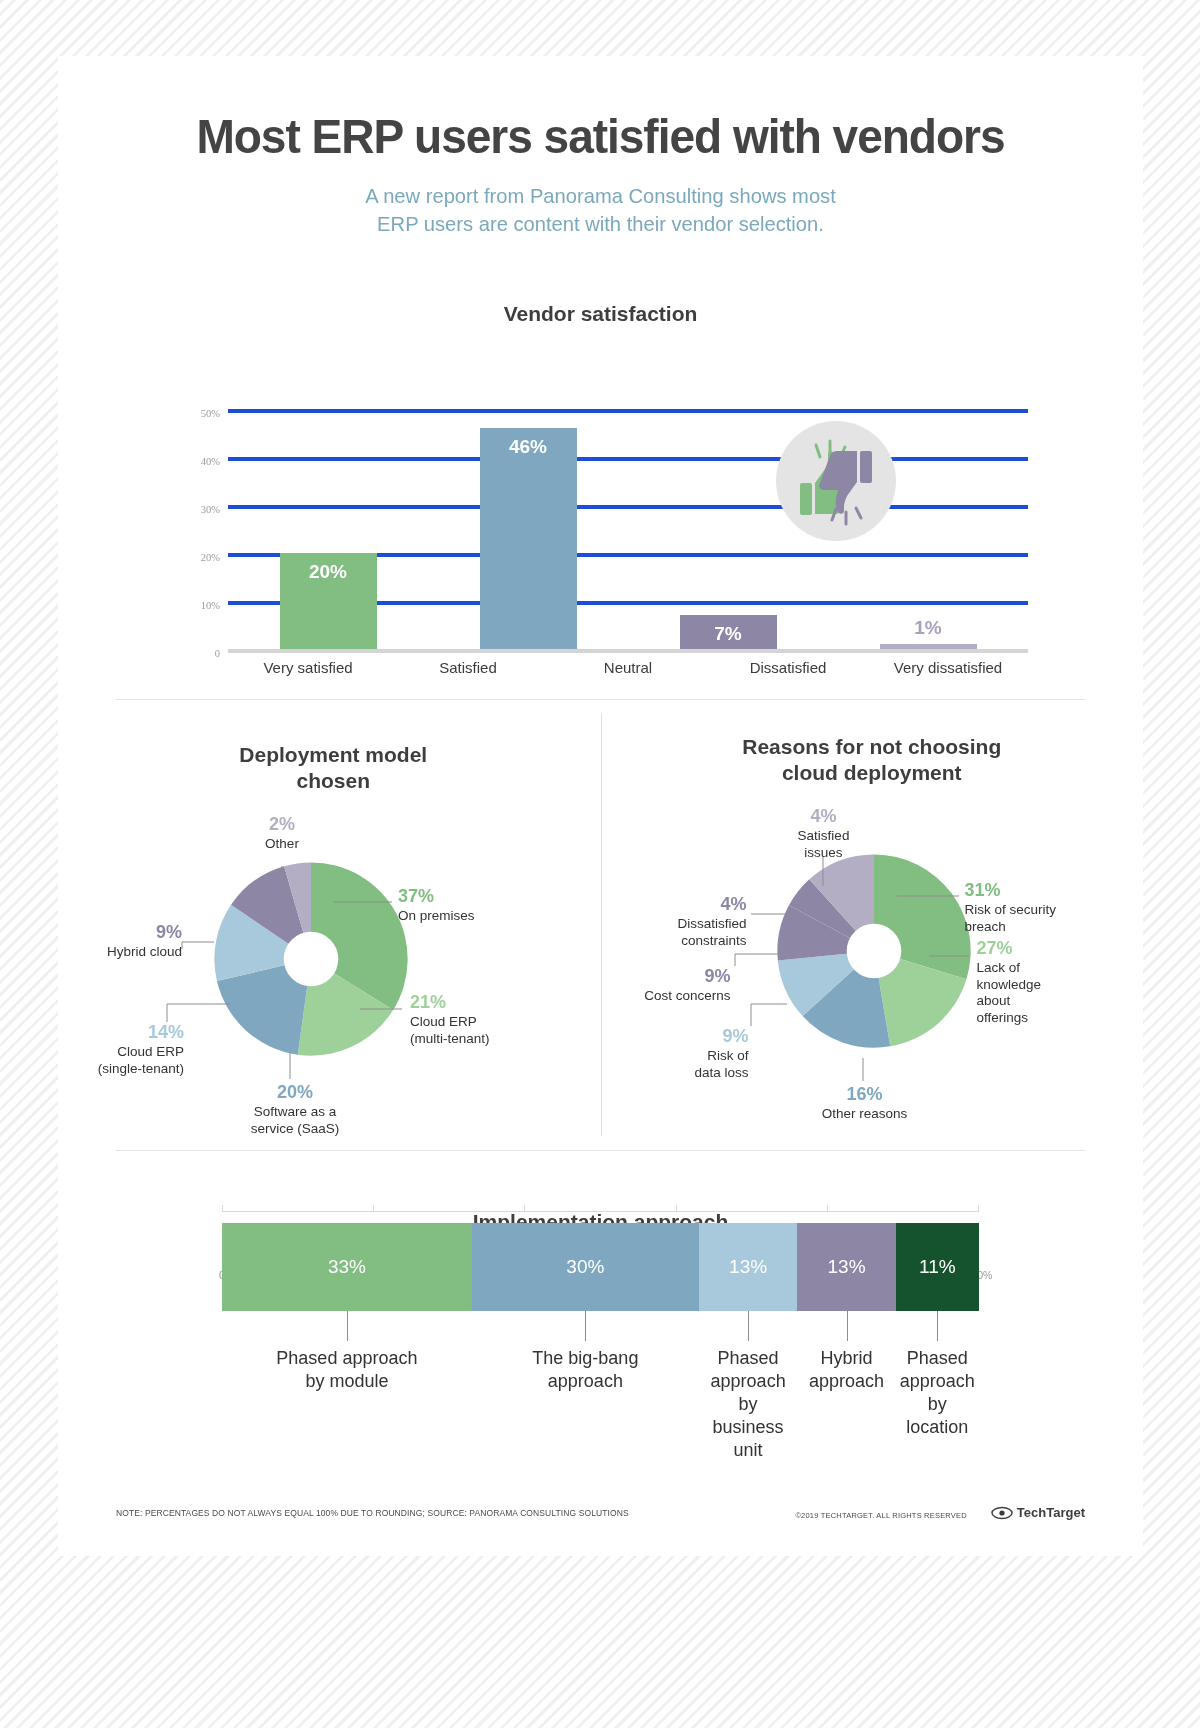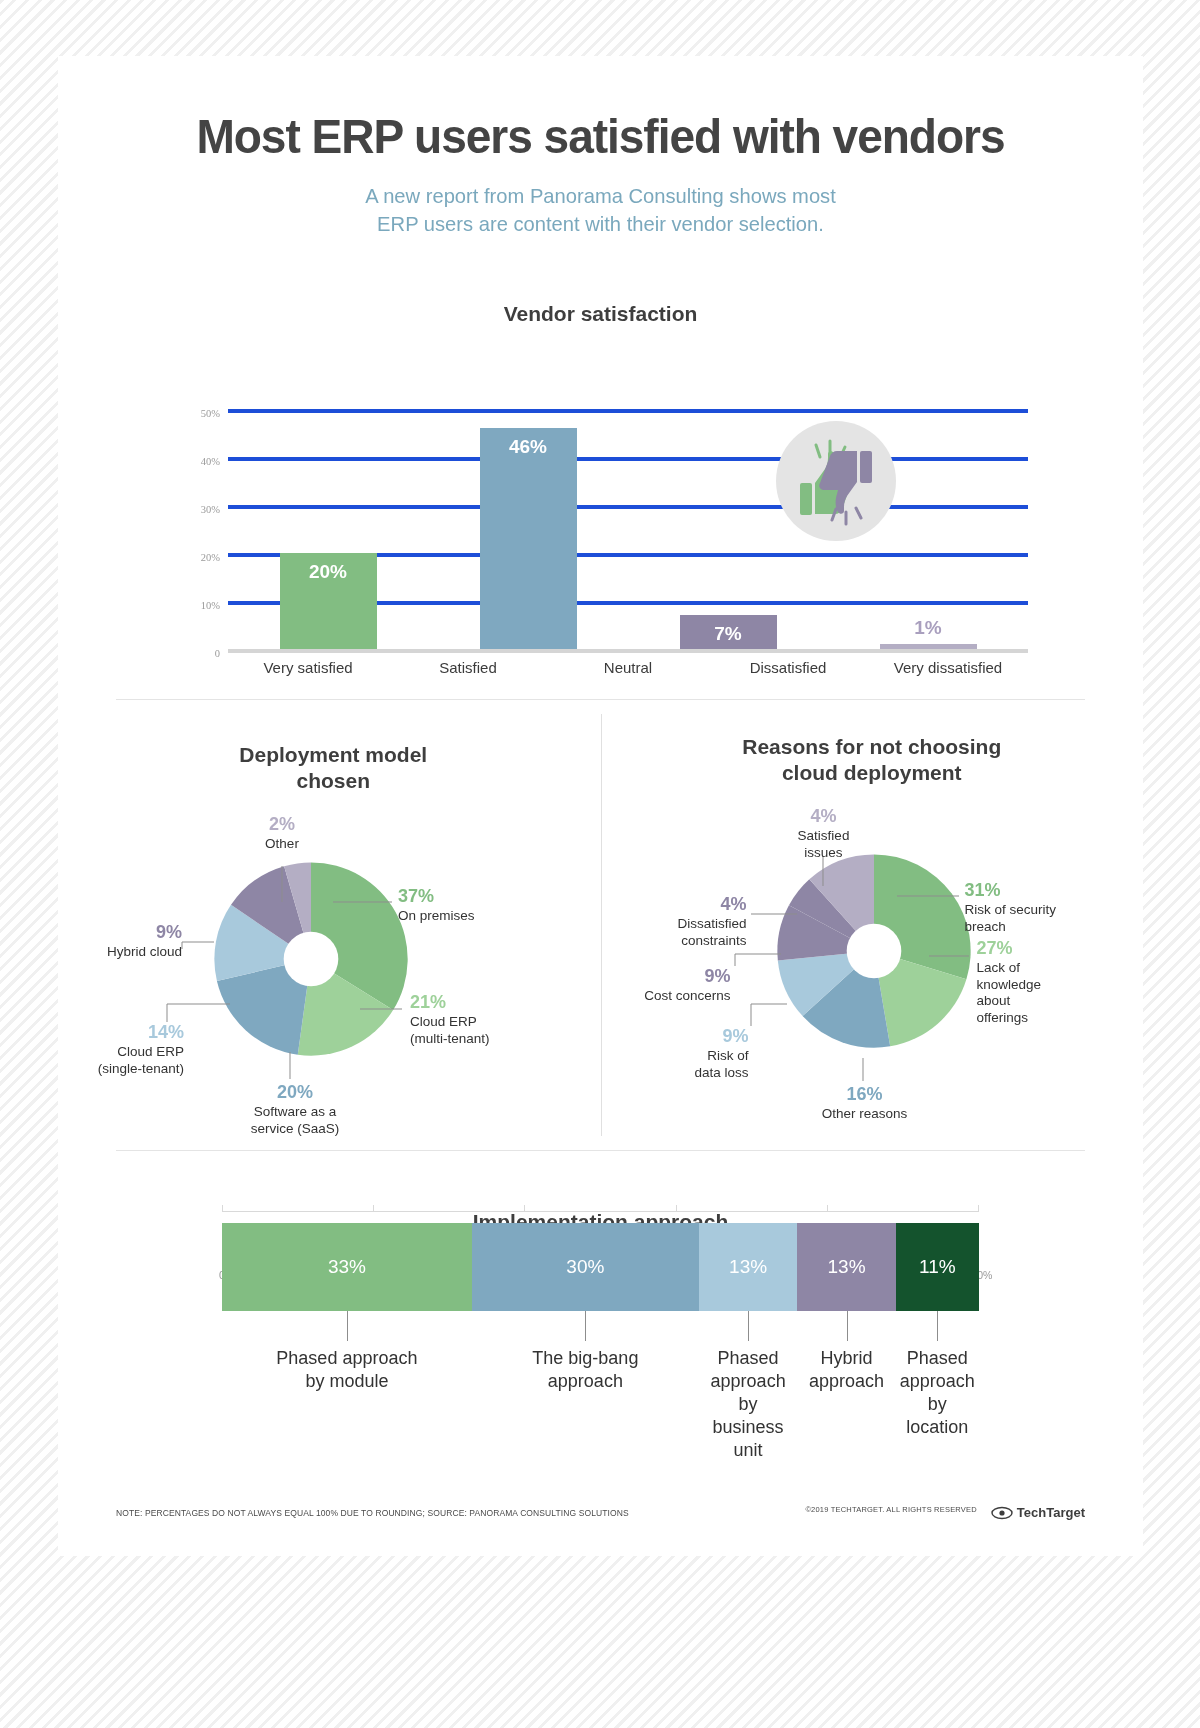--- a/index.html
+++ b/index.html
@@ -122,7 +122,7 @@
     display: flex; align-items: center; justify-content: space-between;
   }
   .foot-note { font-size: 8.5px; color: #4a4a4a; letter-spacing: 0.1px; }
-  .foot-right { display: flex; align-items: flex-start; gap: 14px; }
+  .foot-right { display: flex; align-items: flex-end; gap: 24px; }
   .foot-copy { font-size: 7.5px; color: #4a4a4a; letter-spacing: 0.2px; }
   .tt-logo { font-size: 13px; font-weight: 700; color: #3d3d3d; display: flex; align-items: center; gap: 4px; }
 </style>

